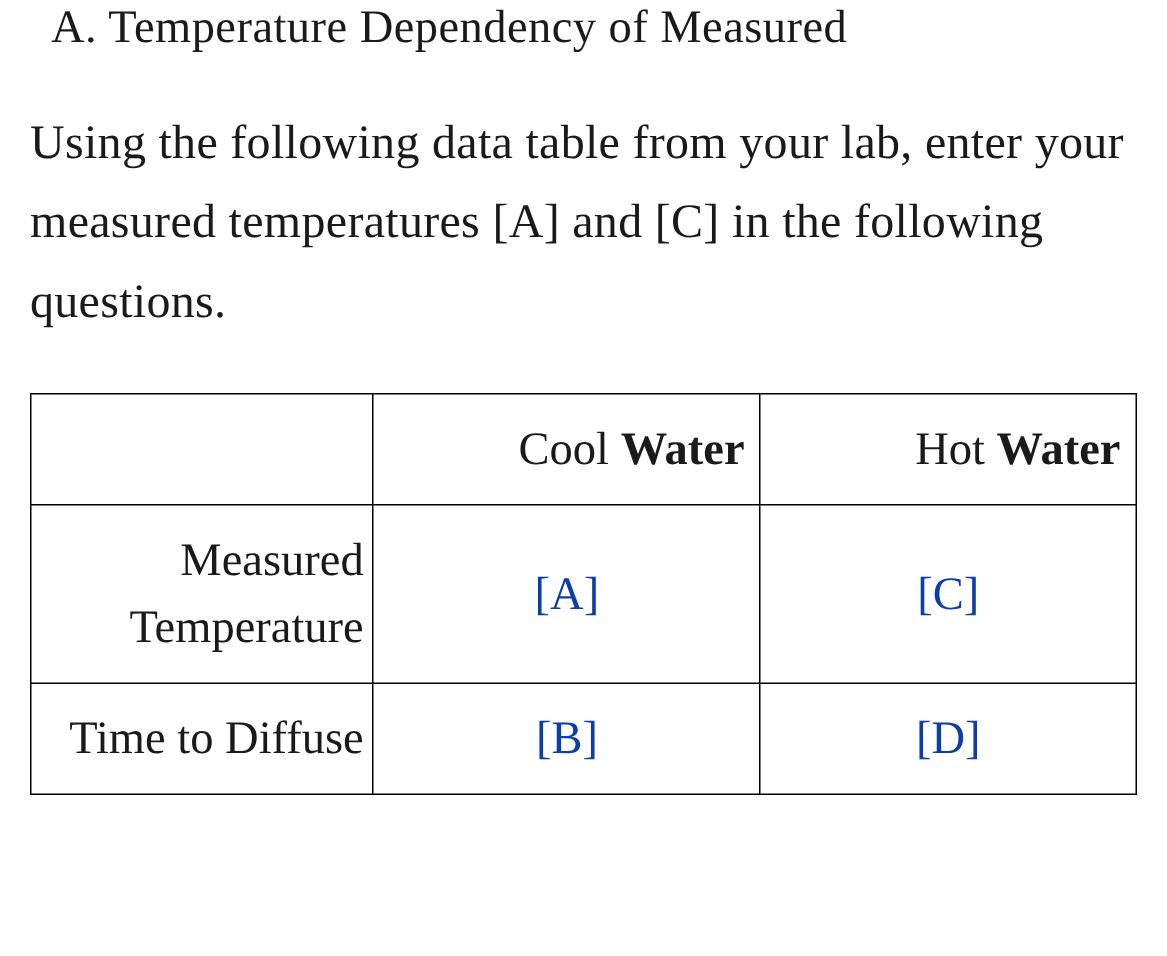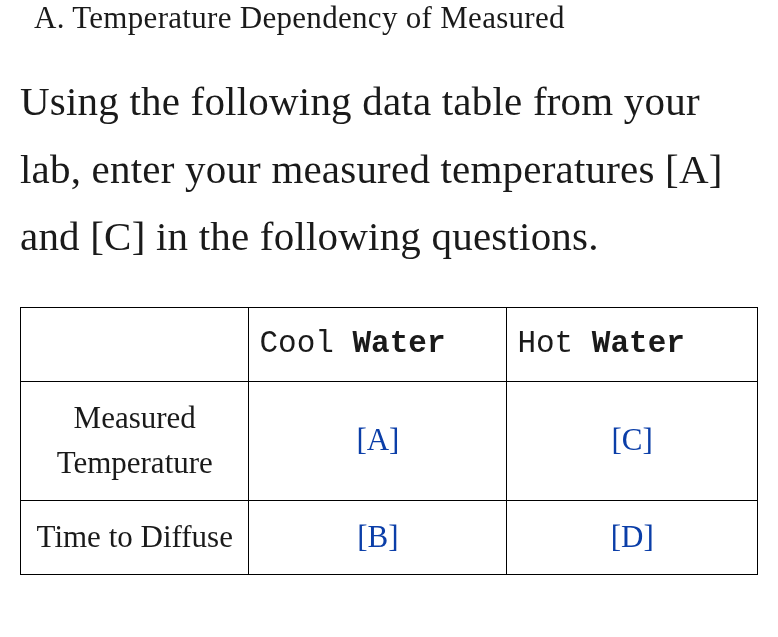--- a/index.html
+++ b/index.html
@@ -23,7 +23,7 @@
       padding-left: 14px;
     }
     .intro-text {
-      font-size: 41px;
+      font-size: 32px;
       font-weight: 400;
       line-height: 1.65;
       margin-bottom: 36px;

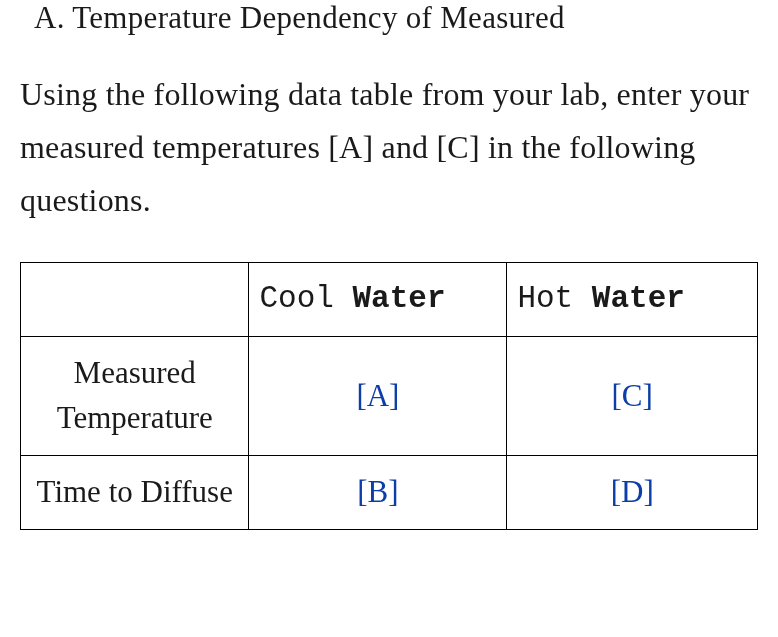--- a/index.html
+++ b/index.html
@@ -46,8 +46,7 @@
     }
     table.data-table th.col-cool,
     table.data-table th.col-hot {
-      text-align: left;
-      font-family: Liberation Mono, monospace;
+      text-align: right;
     }
     table.data-table th.corner {
       text-align: left;

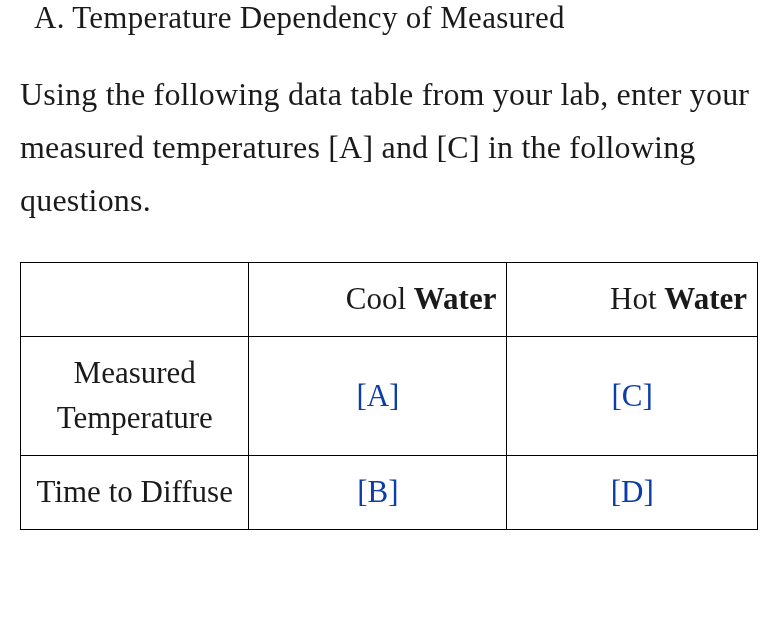--- a/index.html
+++ b/index.html
@@ -52,7 +52,7 @@
       text-align: left;
     }
     table.data-table td.row-label {
-      text-align: center;
+      text-align: right;
       padding-left: 6px;
       padding-right: 6px;
     }

